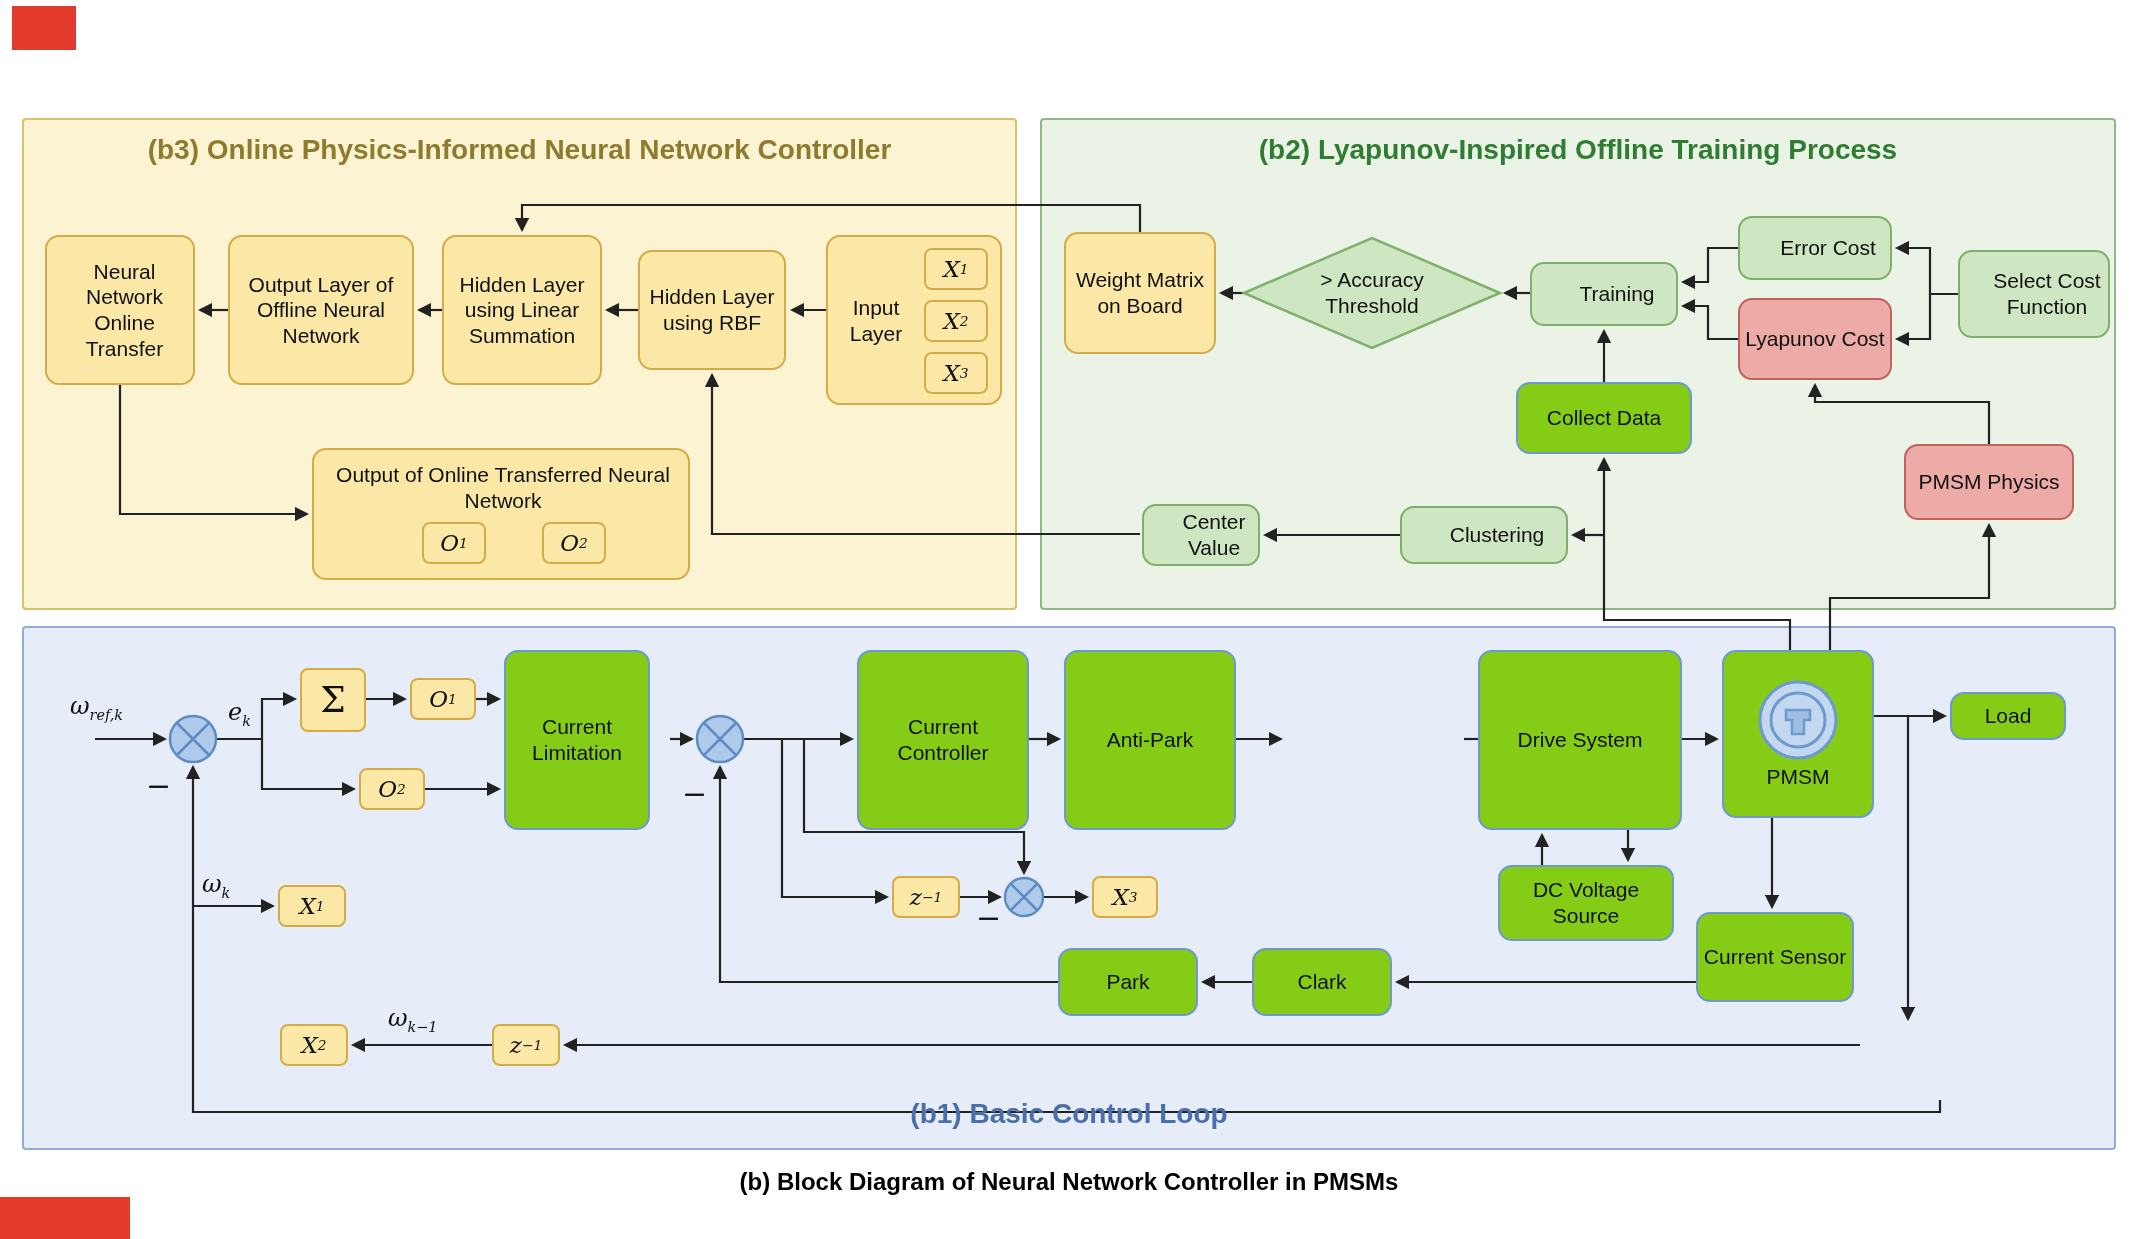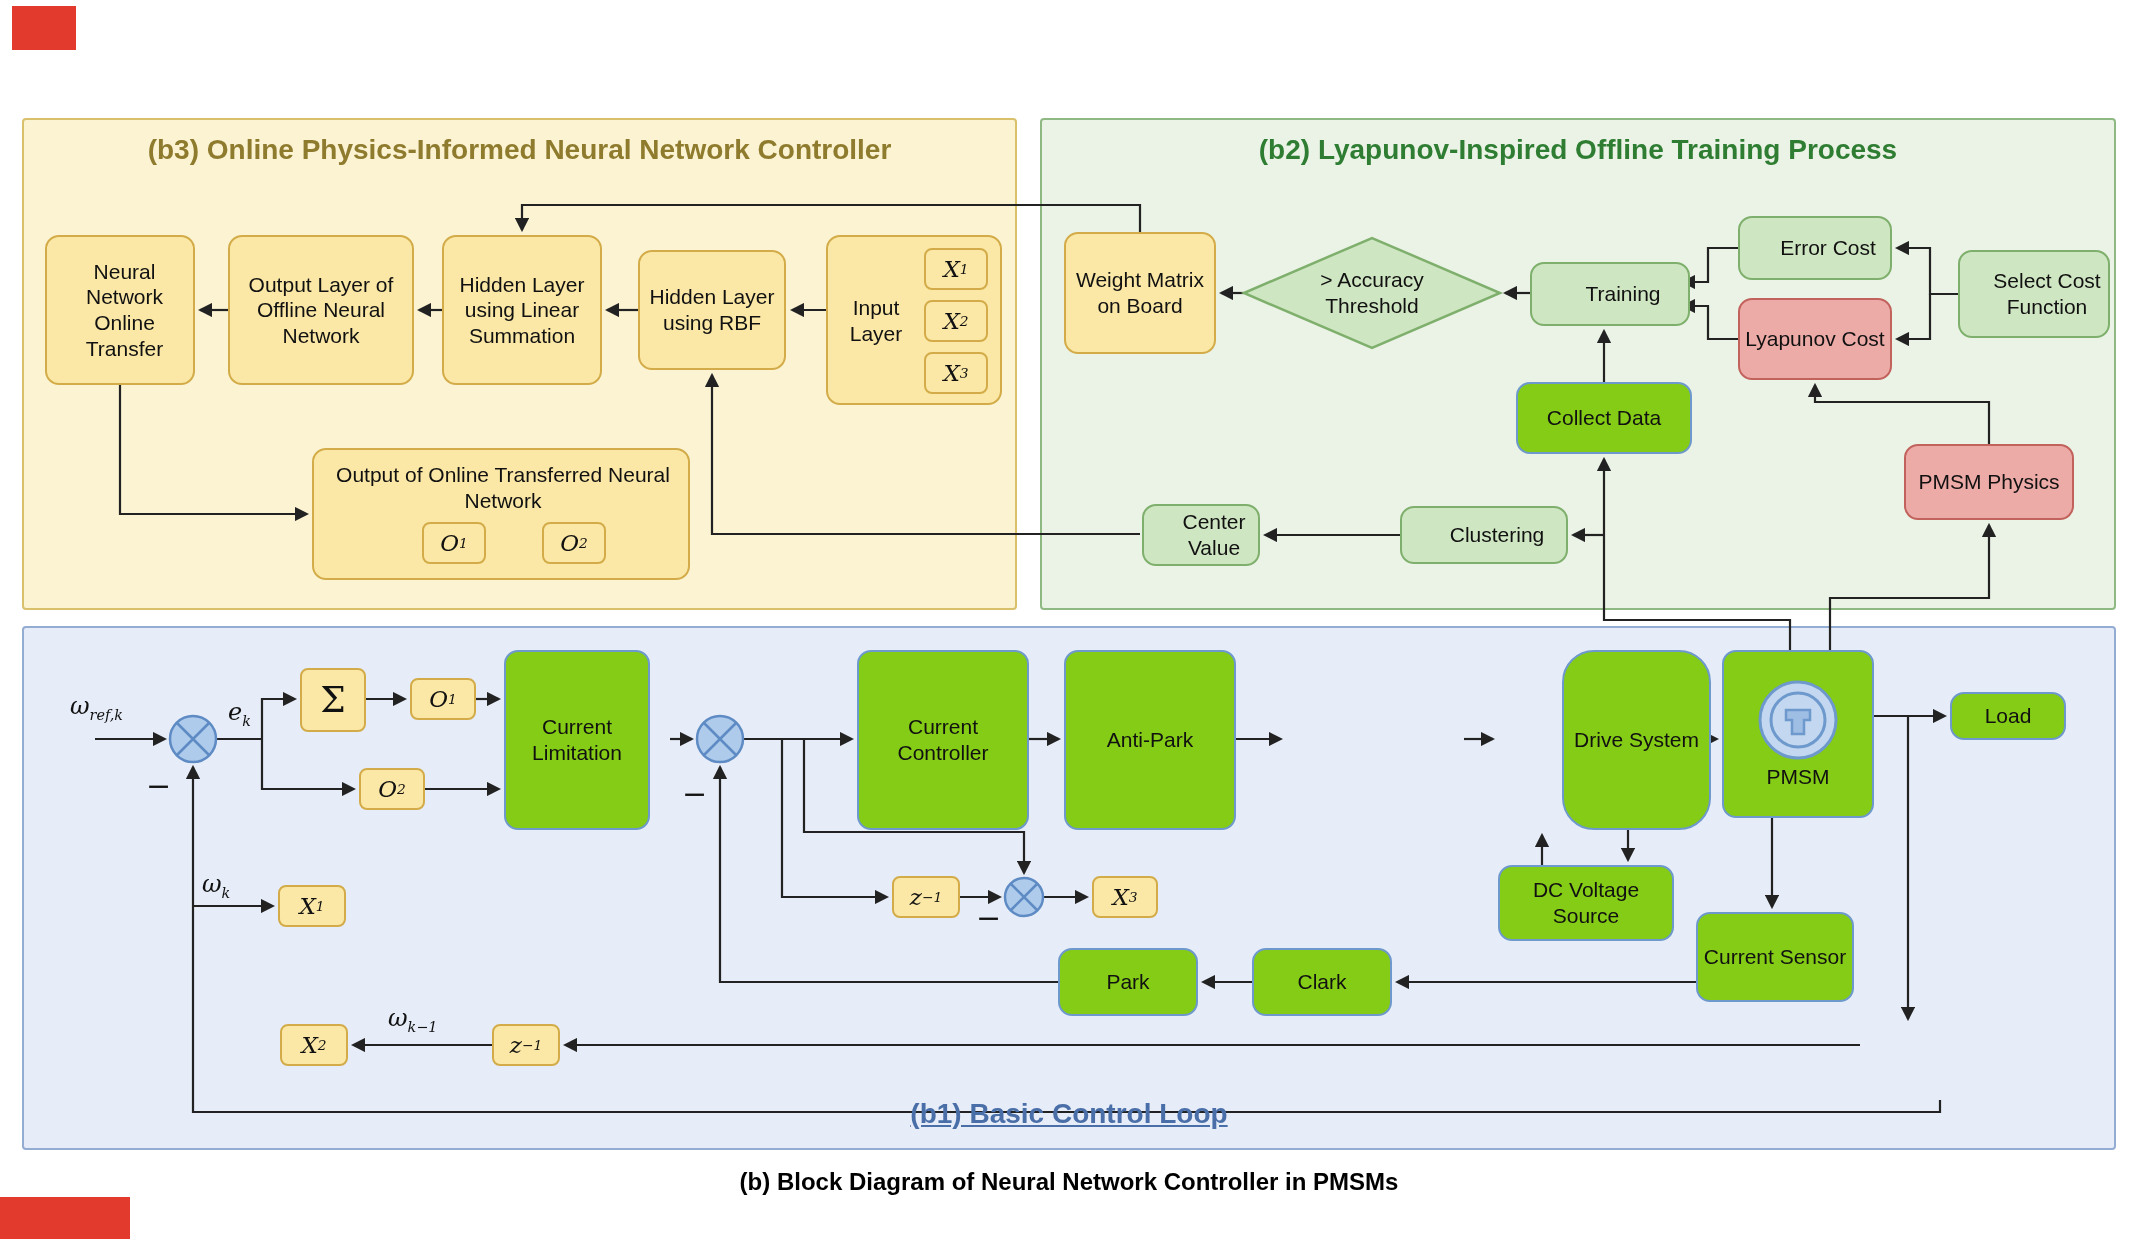--- a/index.html
+++ b/index.html
@@ -178,7 +178,7 @@
 
   <div class="blk yellow" style="left:1064px; top:232px; width:152px; height:122px;">Weight Matrix on Board</div>
   <div class="diamond-text" style="left:1280px; top:260px; width:184px; height:66px;">&gt; Accuracy Threshold</div>
-  <div class="blk green" style="left:1530px; top:262px; width:160px; height:64px;text-align:right;">Training</div>
+  <div class="blk green" style="left:1530px; top:262px; width:148px; height:64px;text-align:right;">Training</div>
   <div class="blk blue" style="left:1516px; top:382px; width:176px; height:72px;">Collect Data</div>
   <div class="blk green" style="left:1738px; top:216px; width:154px; height:64px;">Error Cost</div>
   <div class="blk red" style="left:1738px; top:298px; width:154px; height:82px;">Lyapunov Cost</div>

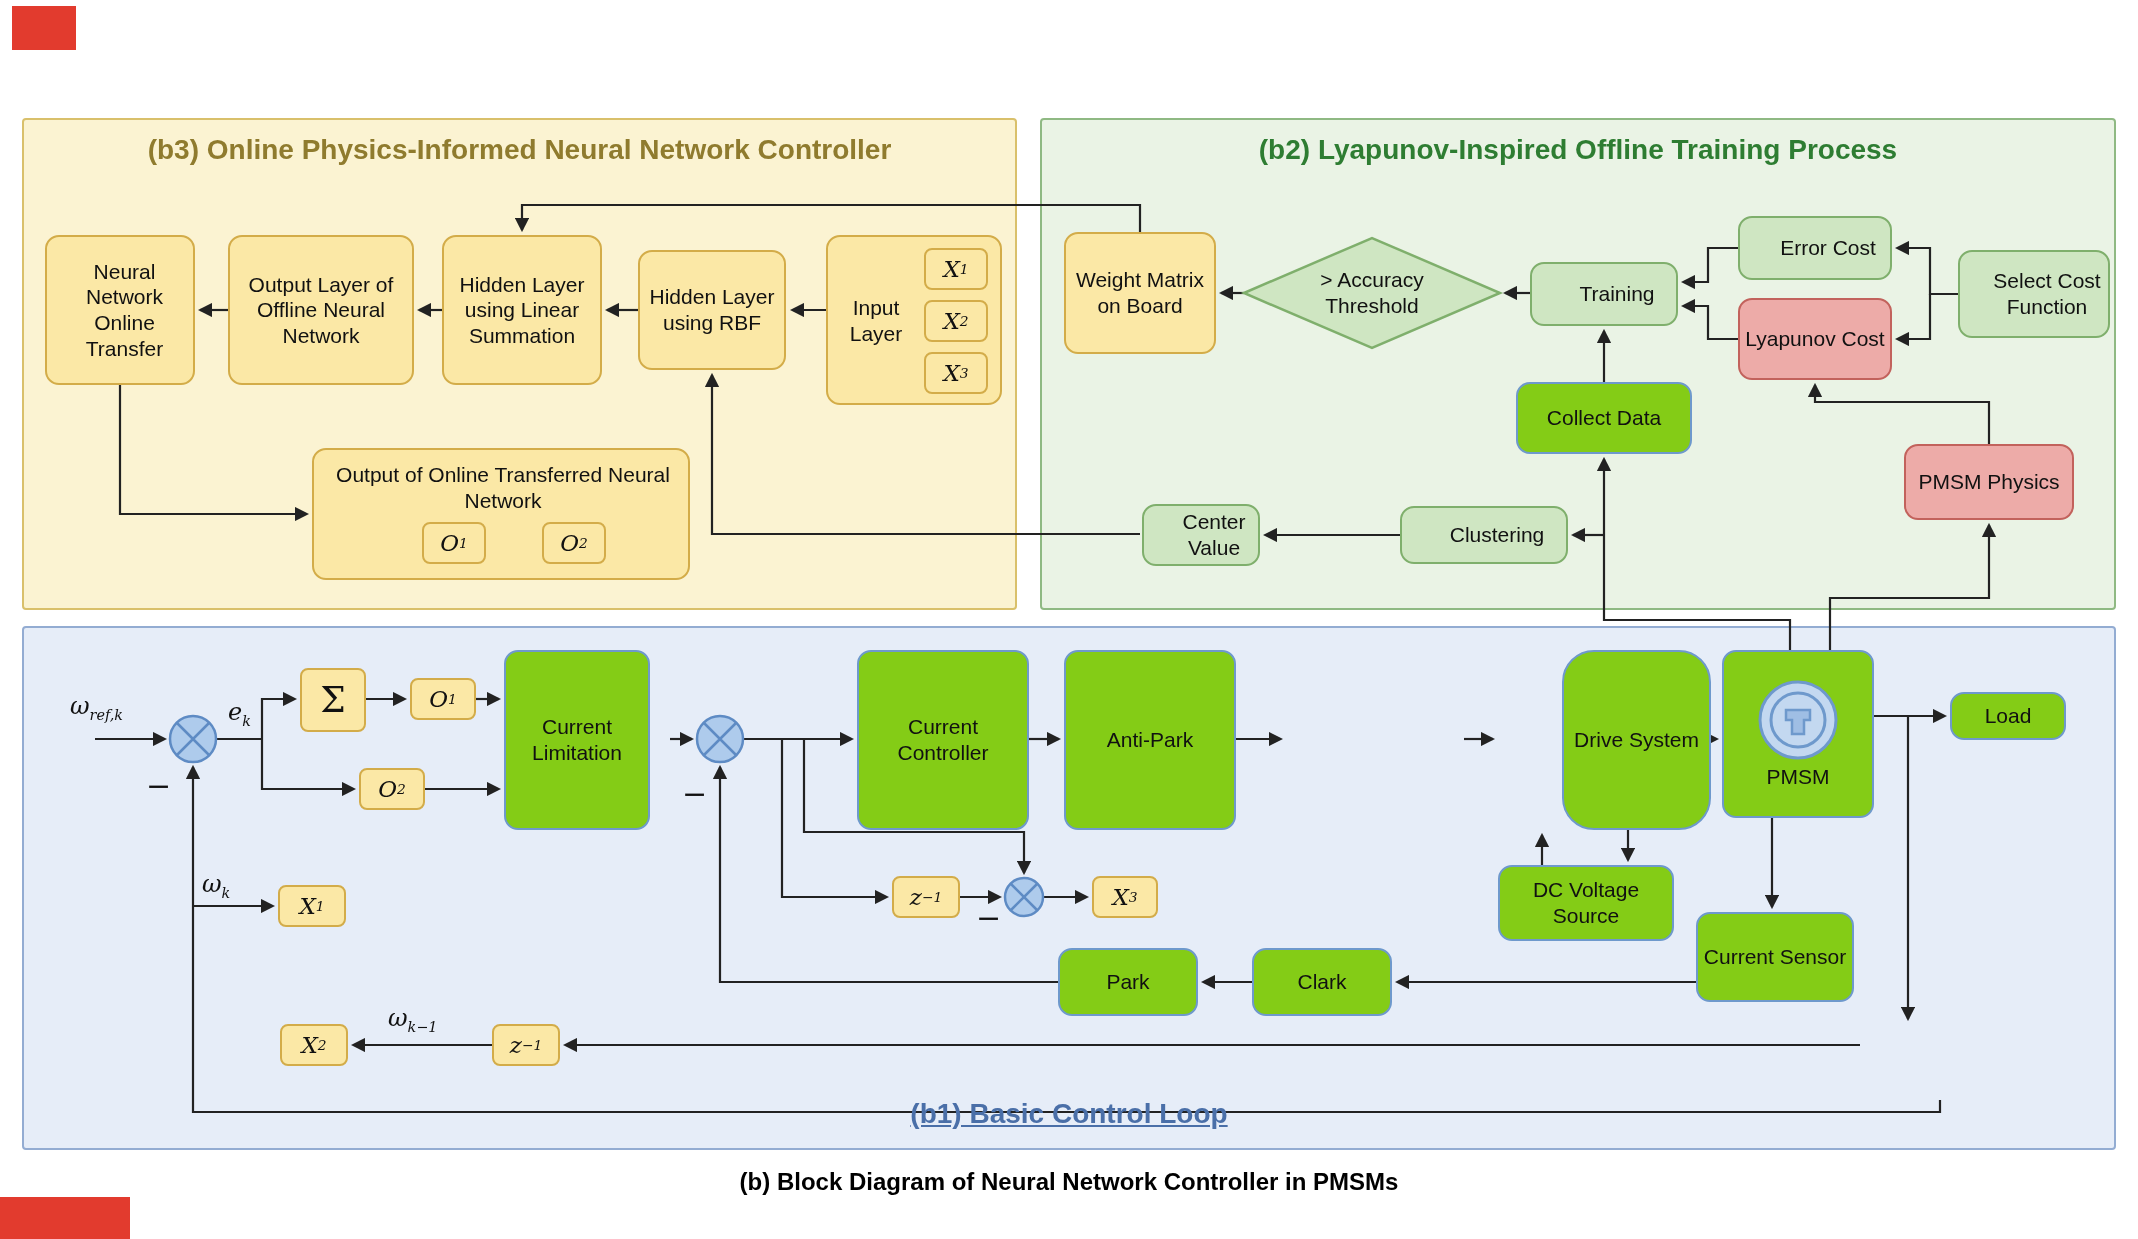--- a/index.html
+++ b/index.html
@@ -202,7 +202,7 @@
   <div class="blk blue" style="left:504px; top:650px; width:146px; height:180px;">Current Limitation</div>
   <div class="blk blue" style="left:857px; top:650px; width:172px; height:180px;">Current Controller</div>
   <div class="blk blue" style="left:1064px; top:650px; width:172px; height:180px;">Anti-Park</div>
-  <div class="blk blue" style="left:1562px; top:650px; width:149px; height:180px;border-radius:32px;">Drive System</div>
+  <div class="blk blue" style="left:1478px; top:650px; width:204px; height:180px;">Drive System</div>
 
   <div class="blk blue" style="left:1722px; top:650px; width:152px; height:168px; flex-direction:column;">
     <svg width="84" height="84" viewBox="0 0 84 84">

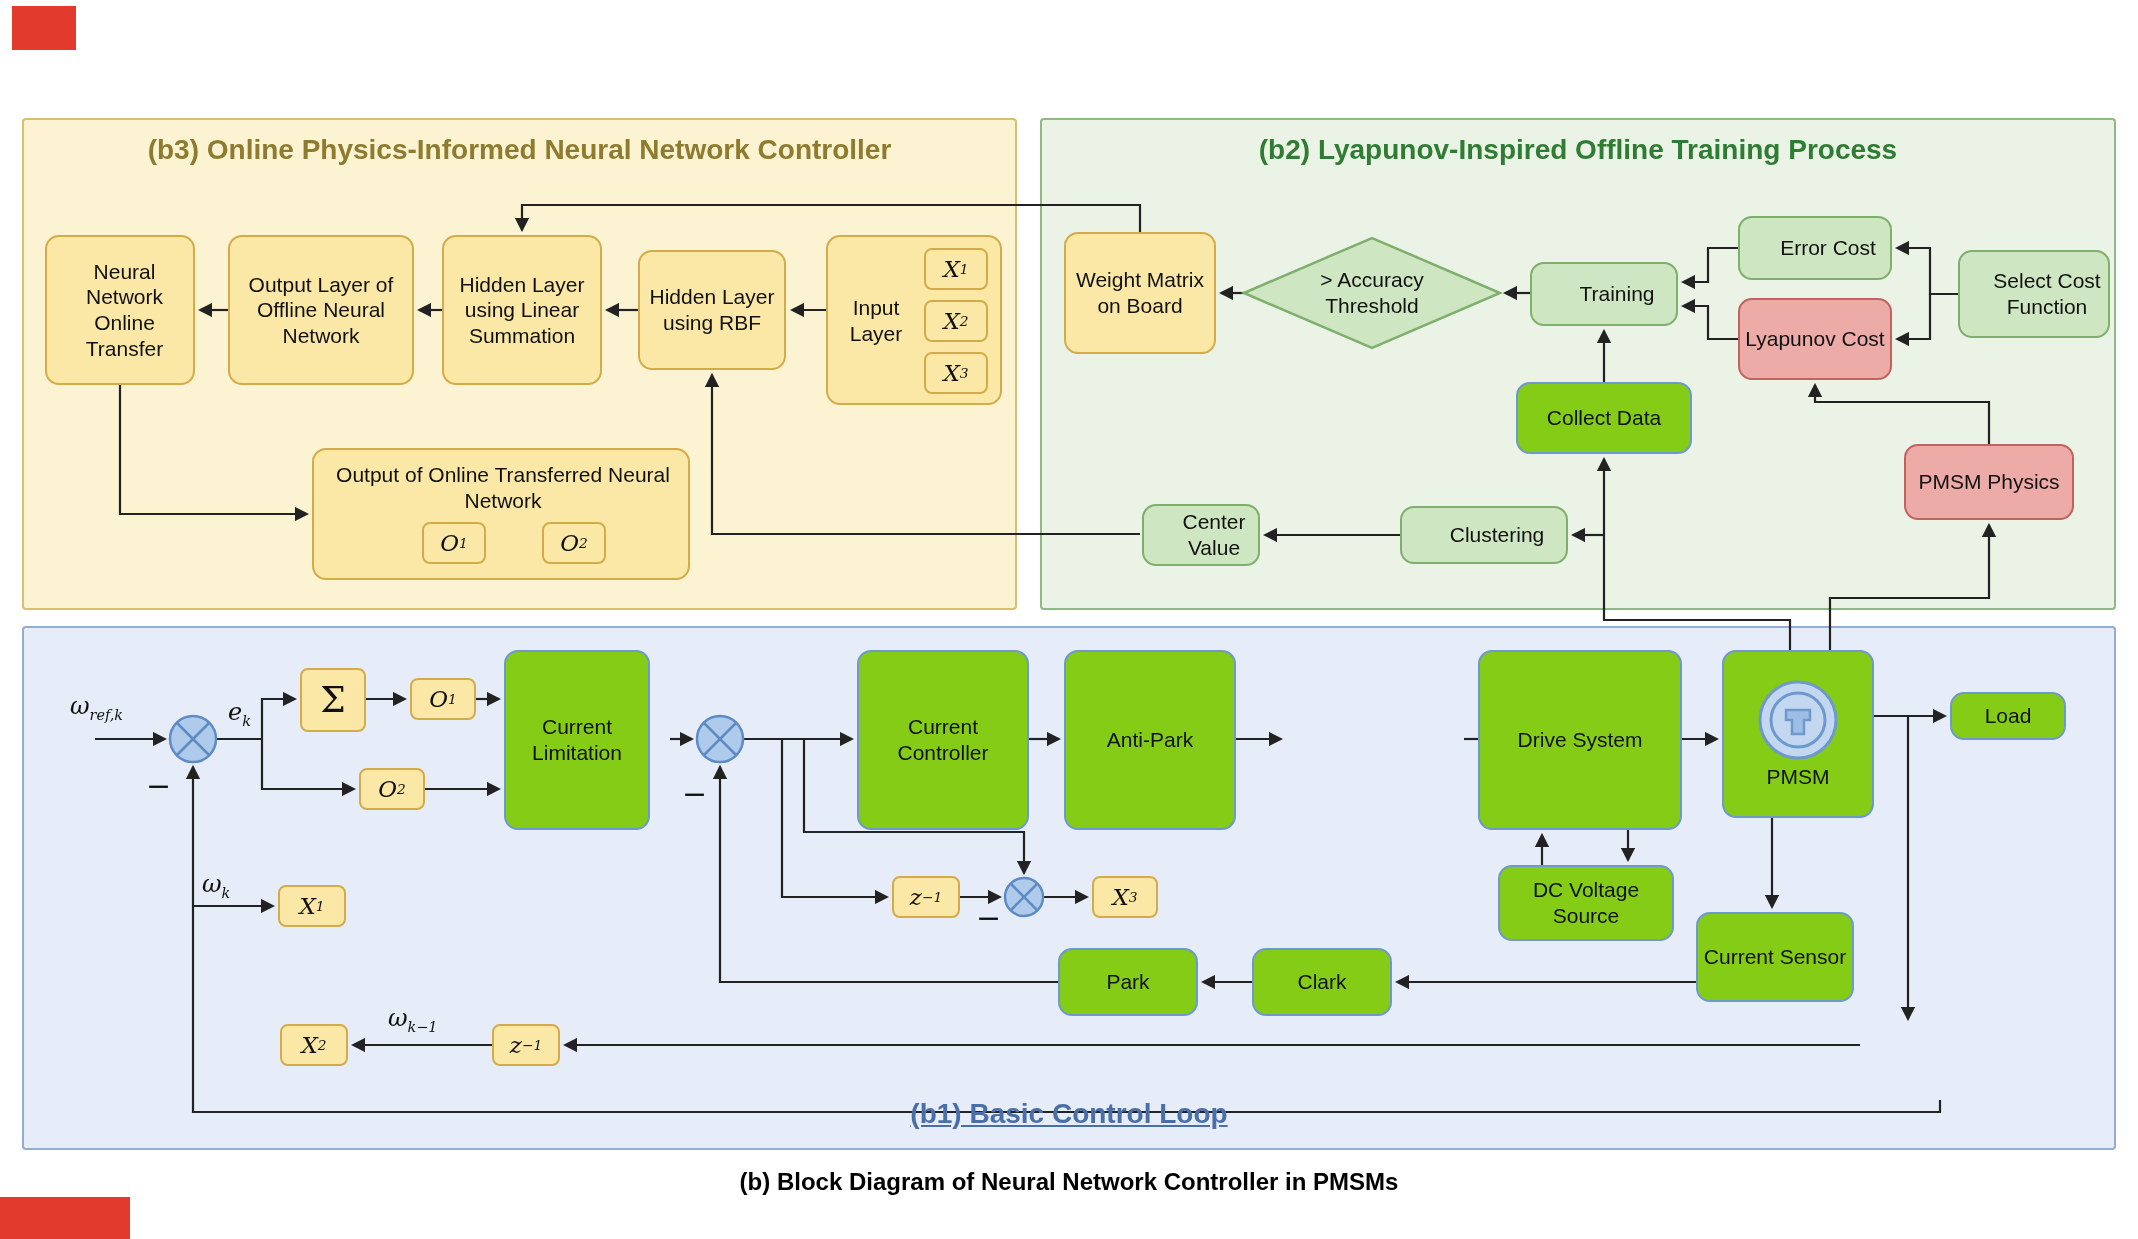--- a/index.html
+++ b/index.html
@@ -61,7 +61,7 @@
 
   <div class="region-title t-b3" style="left:22px; top:134px; width:995px;">(b3) Online Physics-Informed Neural Network Controller</div>
   <div class="region-title t-b2" style="left:1040px; top:134px; width:1076px;">(b2) Lyapunov-Inspired Offline Training Process</div>
-  <div class="region-title t-b1" style="left:22px; top:1098px; width:2094px;text-decoration:underline;">(b1) Basic Control Loop</div>
+  <div class="region-title t-b1" style="left:22px; top:1098px; width:2094px;">(b1) Basic Control Loop</div>
 
   <svg class="wires" width="2138" height="1239">
     <defs>

